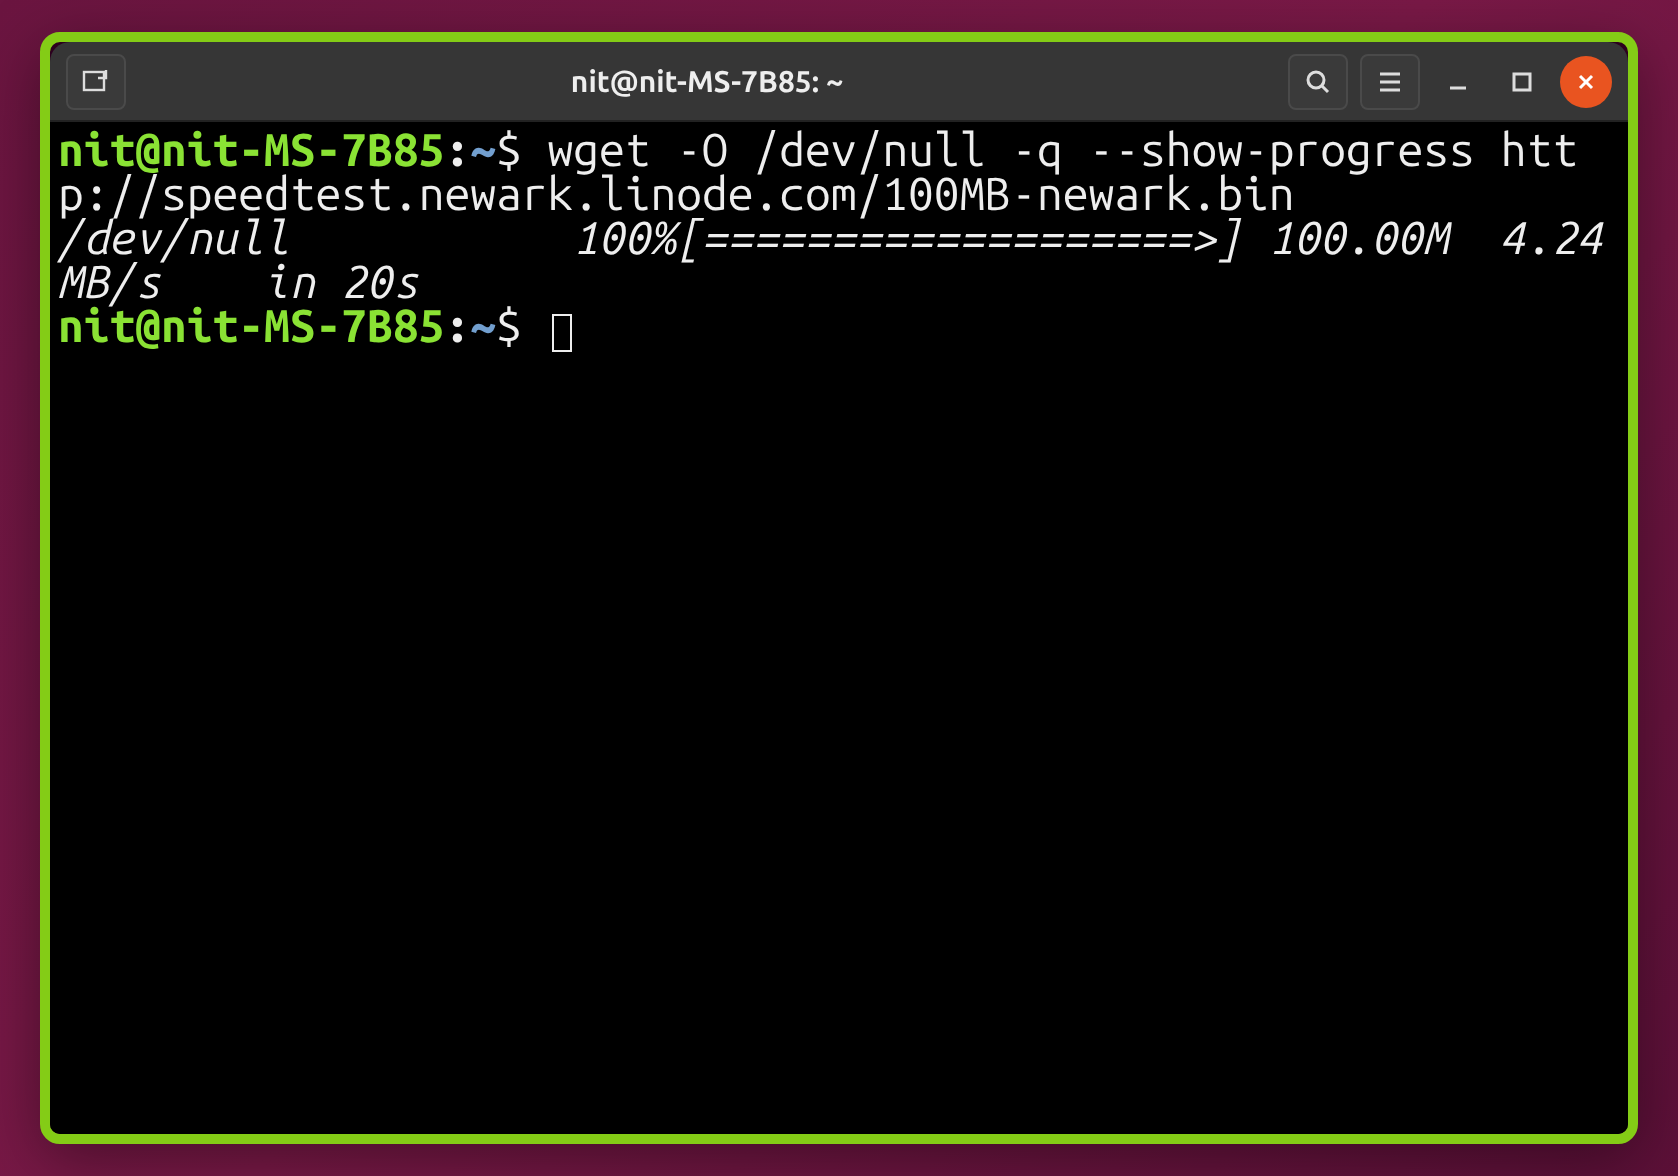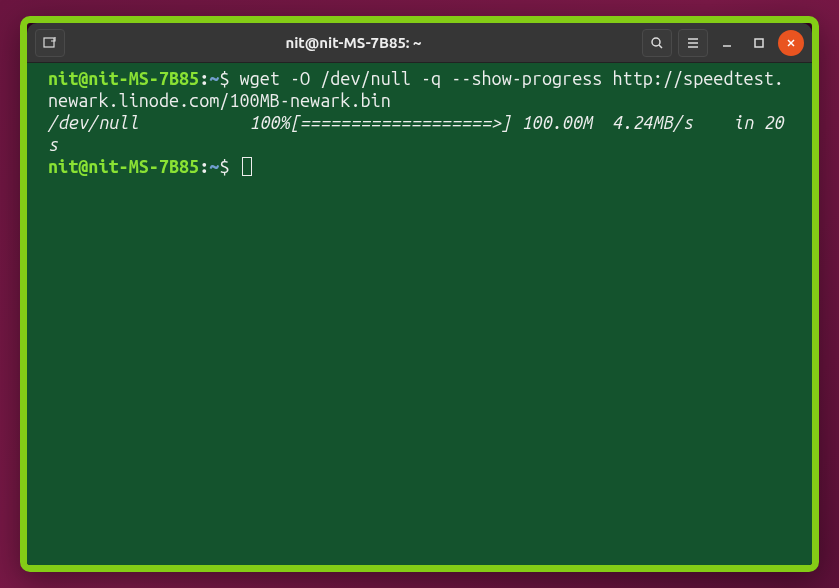--- a/index.html
+++ b/index.html
@@ -24,7 +24,7 @@
       height: 556px;
       background: #2c001e;
       border-radius: 10px;
-      border: 7px solid #84cc16;
+      border: 5px solid #84cc16;
       box-shadow: 0 8px 32px rgba(0,0,0,0.4);
       display: flex;
       flex-direction: column;

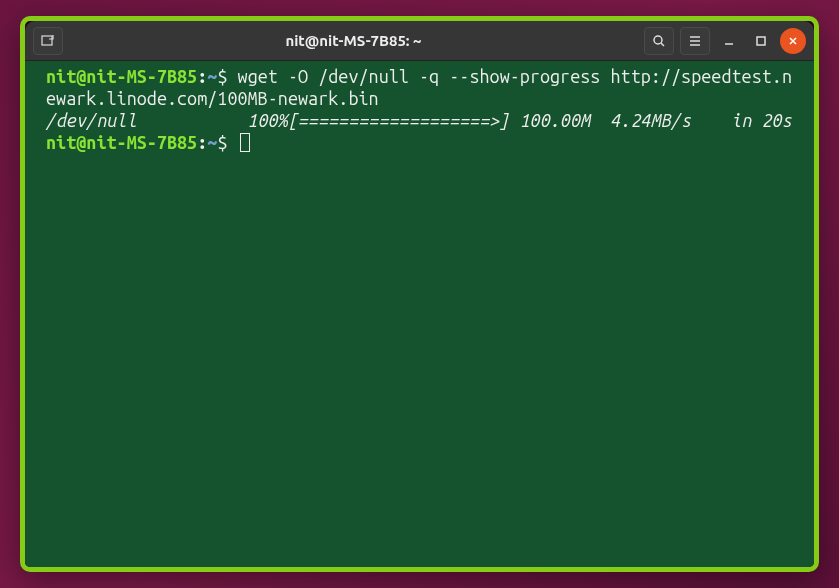--- a/index.html
+++ b/index.html
@@ -97,10 +97,10 @@
     
     .terminal-body {
       flex: 1;
-      background: #14532d;
-      padding: 4px 21px;
+      background: #000000;
+      padding: 4px 4px;
       font-family: "Ubuntu Mono", "Consolas", "Courier New", monospace;
-      font-size: 18px;
+      font-size: 23px;
       line-height: 22px;
       color: #eeeeee;
       overflow: hidden;

